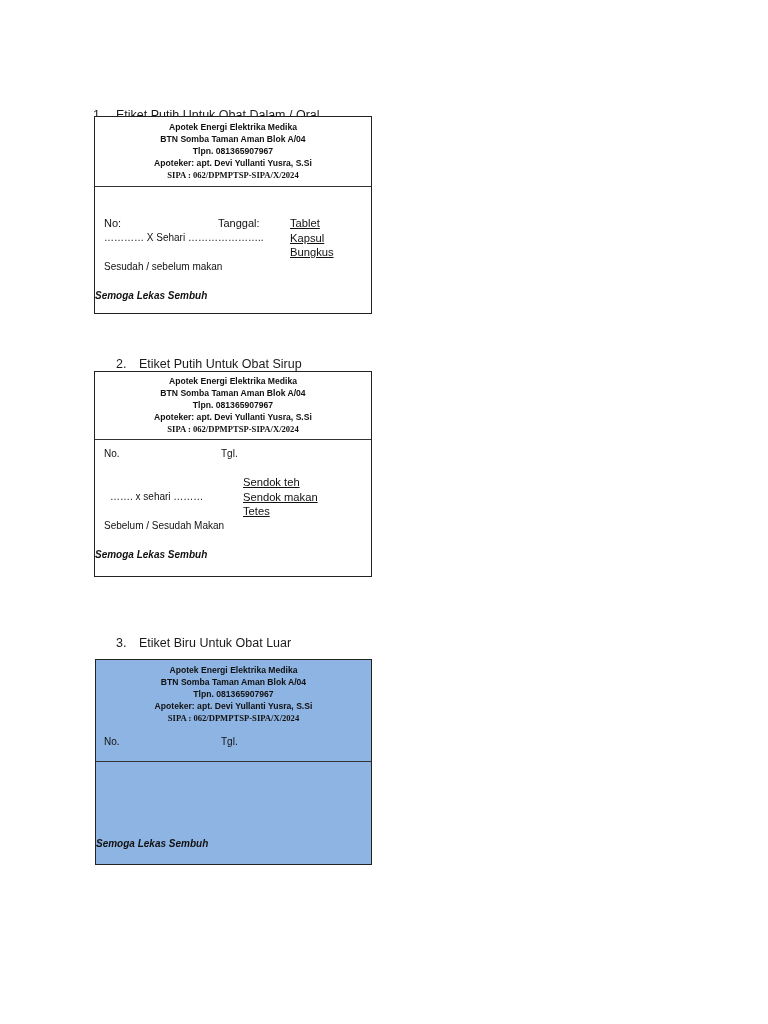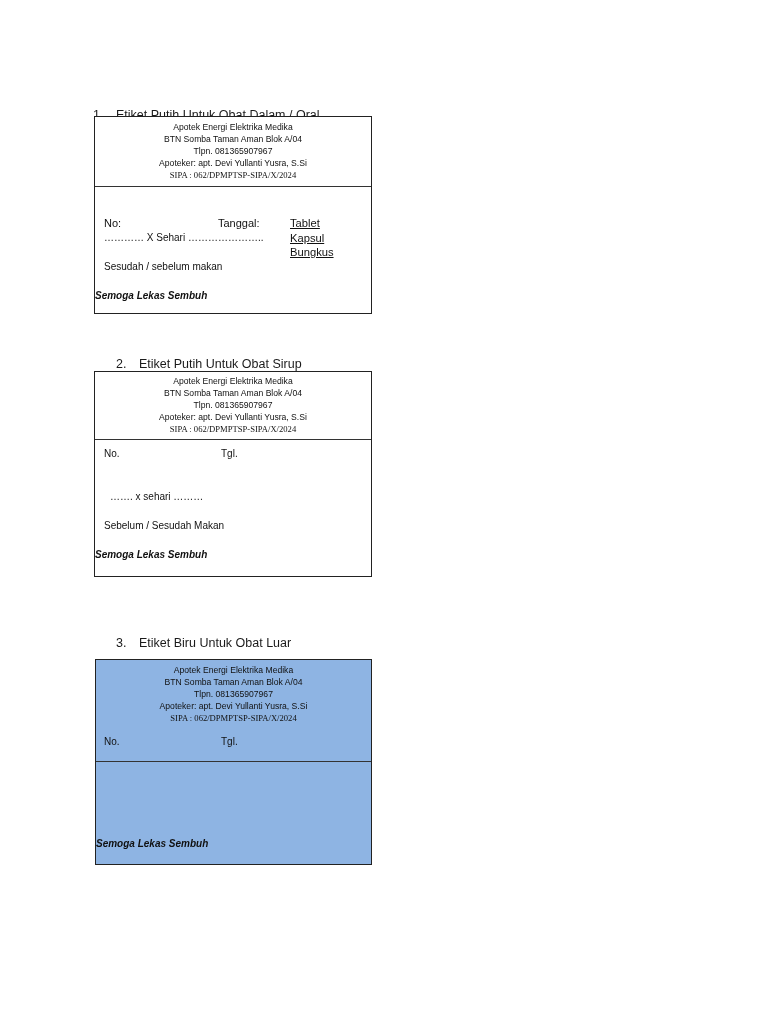--- a/index.html
+++ b/index.html
@@ -40,7 +40,7 @@
       left: 0;
       right: 0;
       text-align: center;
-      font-weight: normal;
+      font-weight: bold;
       font-size: 8.6px;
       line-height: 12px;
       color: #111;

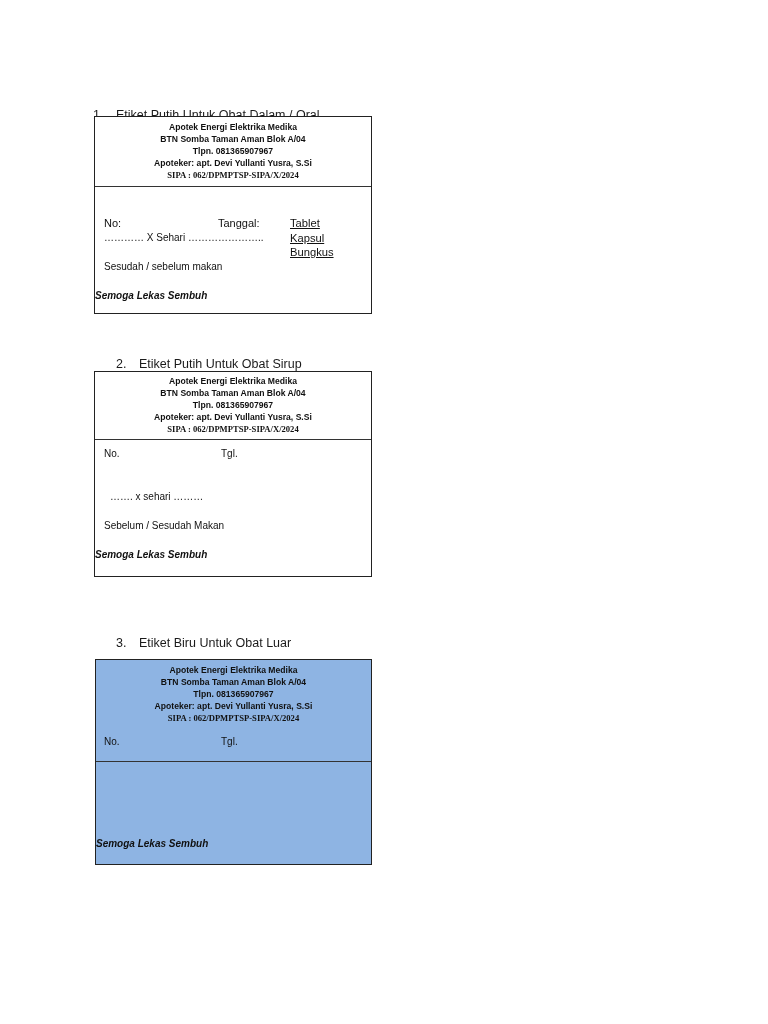--- a/index.html
+++ b/index.html
@@ -124,6 +124,11 @@
   <div class="txt norm" style="left:9px; top:76px;">No.</div>
   <div class="txt norm" style="left:126px; top:76px;">Tgl.</div>
   <div class="txt norm" style="left:15px; top:119px;">……. x sehari ………</div>
+  <div class="opts" style="left:148px; top:103px;">
+    <div>Sendok teh</div>
+    <div>Sendok makan</div>
+    <div>Tetes</div>
+  </div>
   <div class="txt norm" style="left:9px; top:148px;">Sebelum / Sesudah Makan</div>
   <div class="closing" style="top:177px;">Semoga Lekas Sembuh</div>
 </div>

